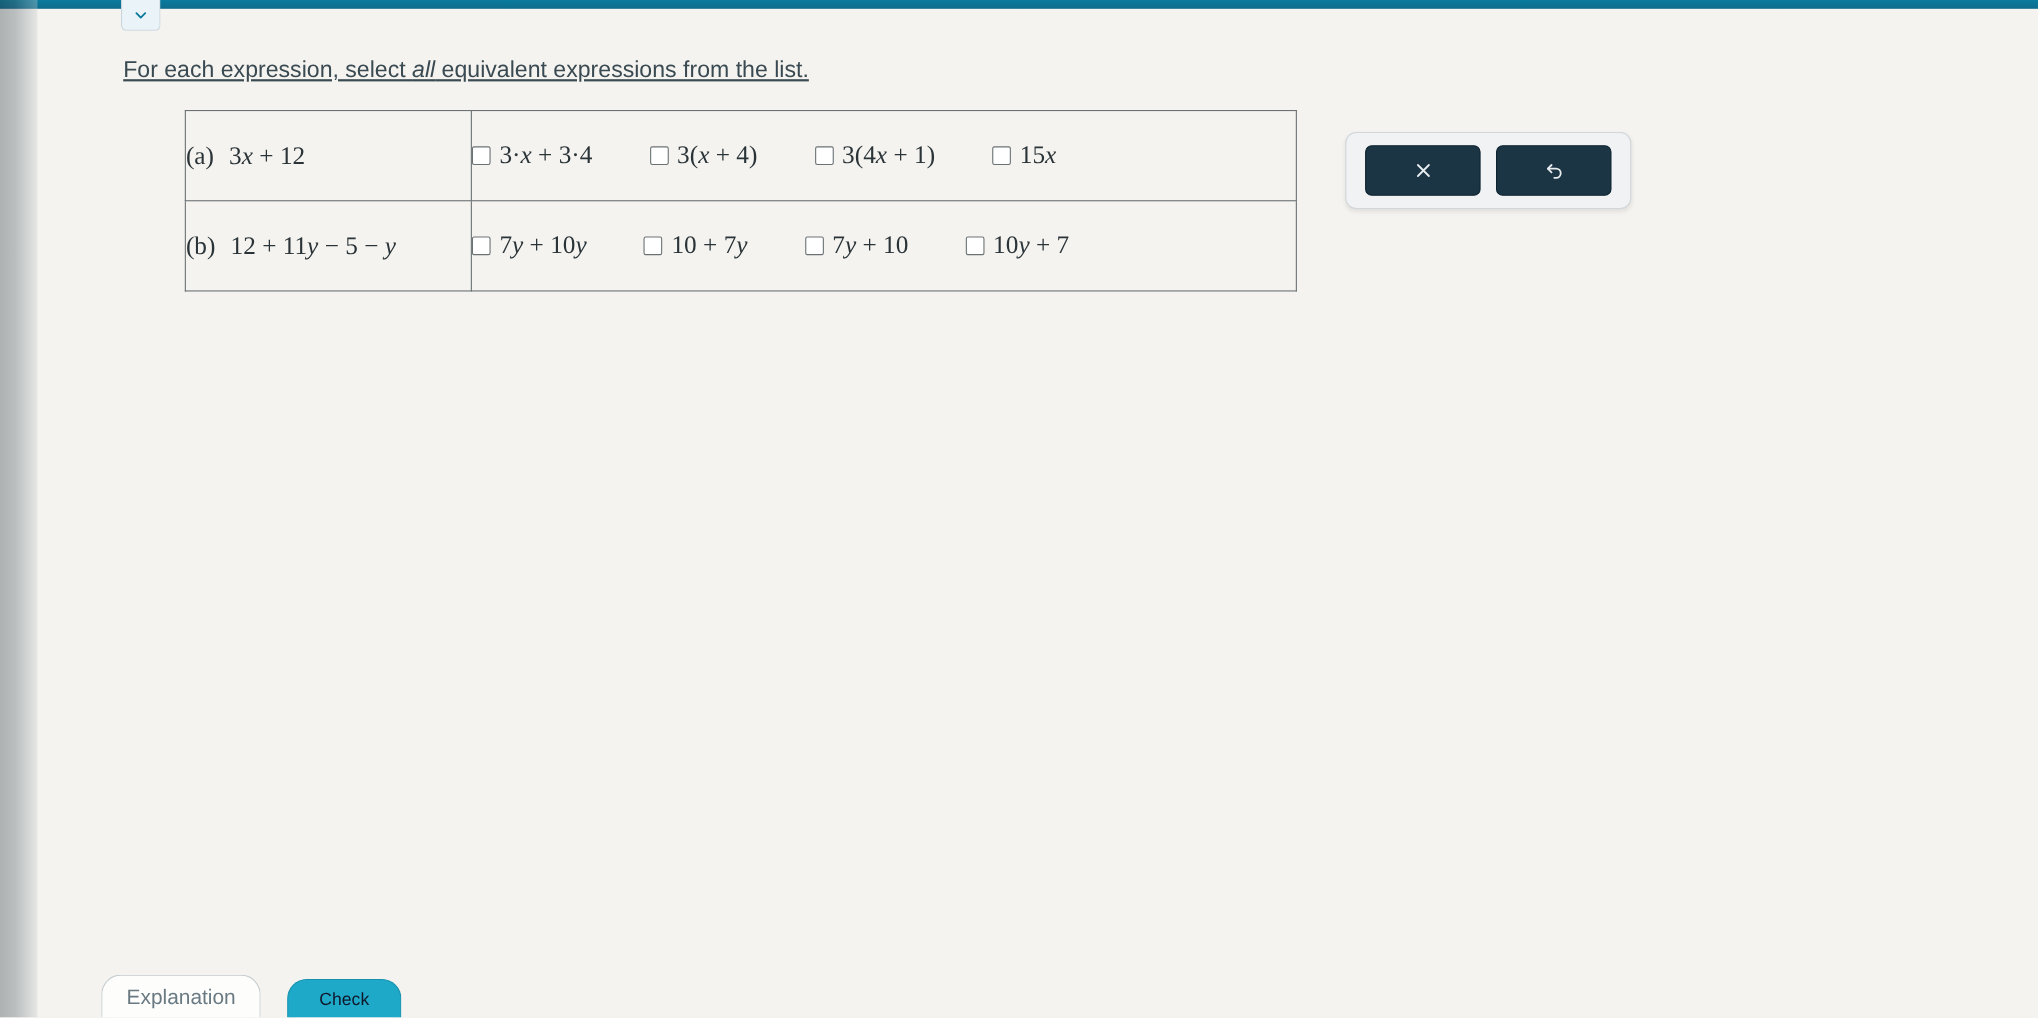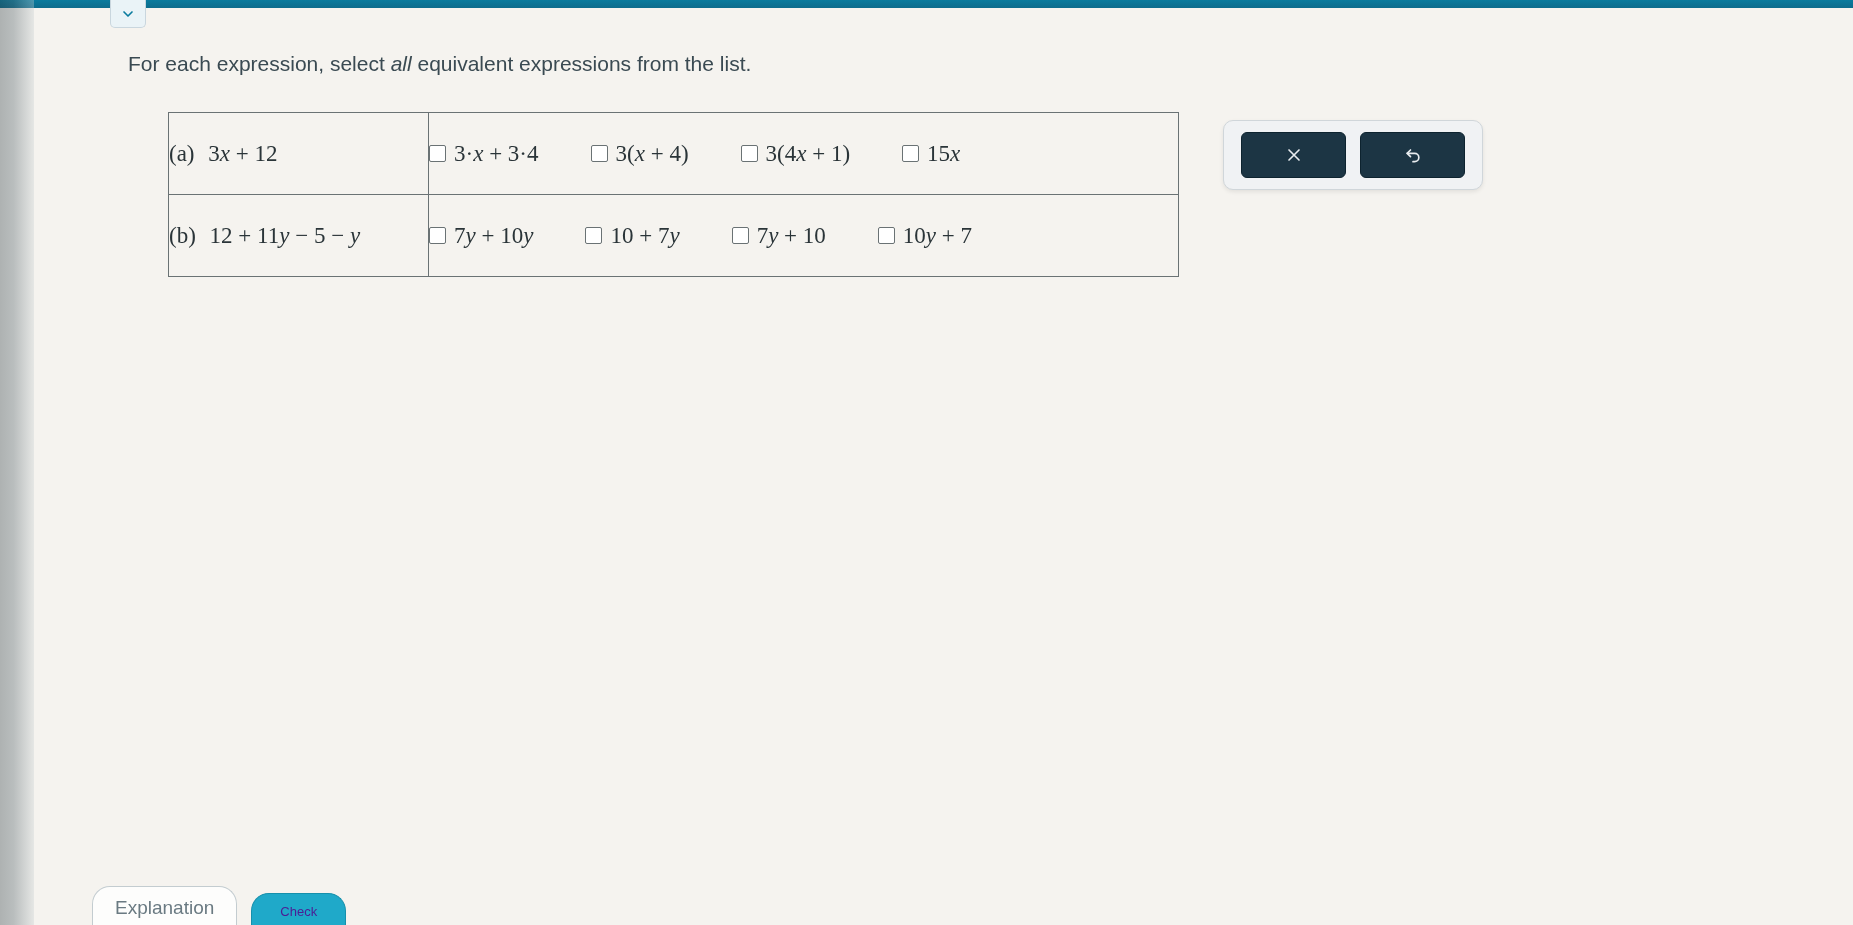--- a/index.html
+++ b/index.html
@@ -34,10 +34,11 @@
     .collapse-btn svg { width: 16px; height: 16px; }
     .prompt {
       position: absolute;
-      left: 128px;
+      left: 112px;
       top: 52px;
       font-size: 21px;
       color: #3a4a52;
+      text-decoration: underline;
     }
     .prompt .italic { font-style: italic; }
     .table {

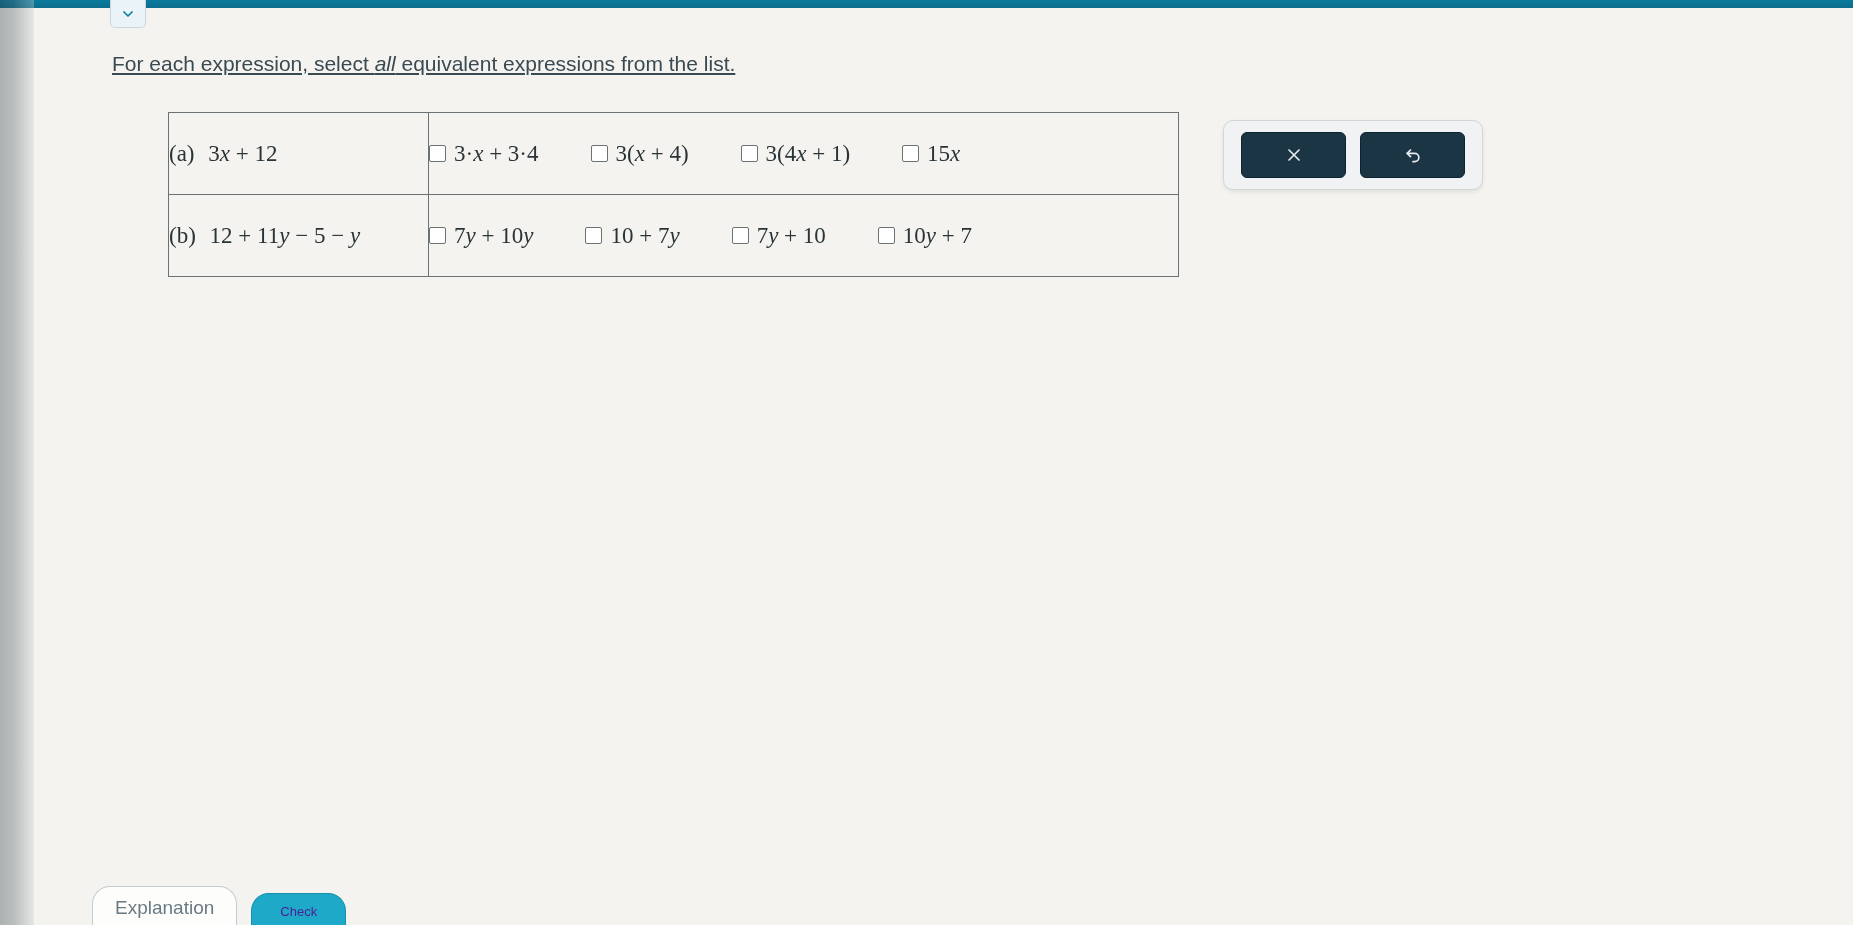--- a/index.html
+++ b/index.html
@@ -44,7 +44,7 @@
     .table {
       position: absolute;
       left: 168px;
-      top: 112px;
+      top: 100px;
       border-collapse: collapse;
     }
     .table td {

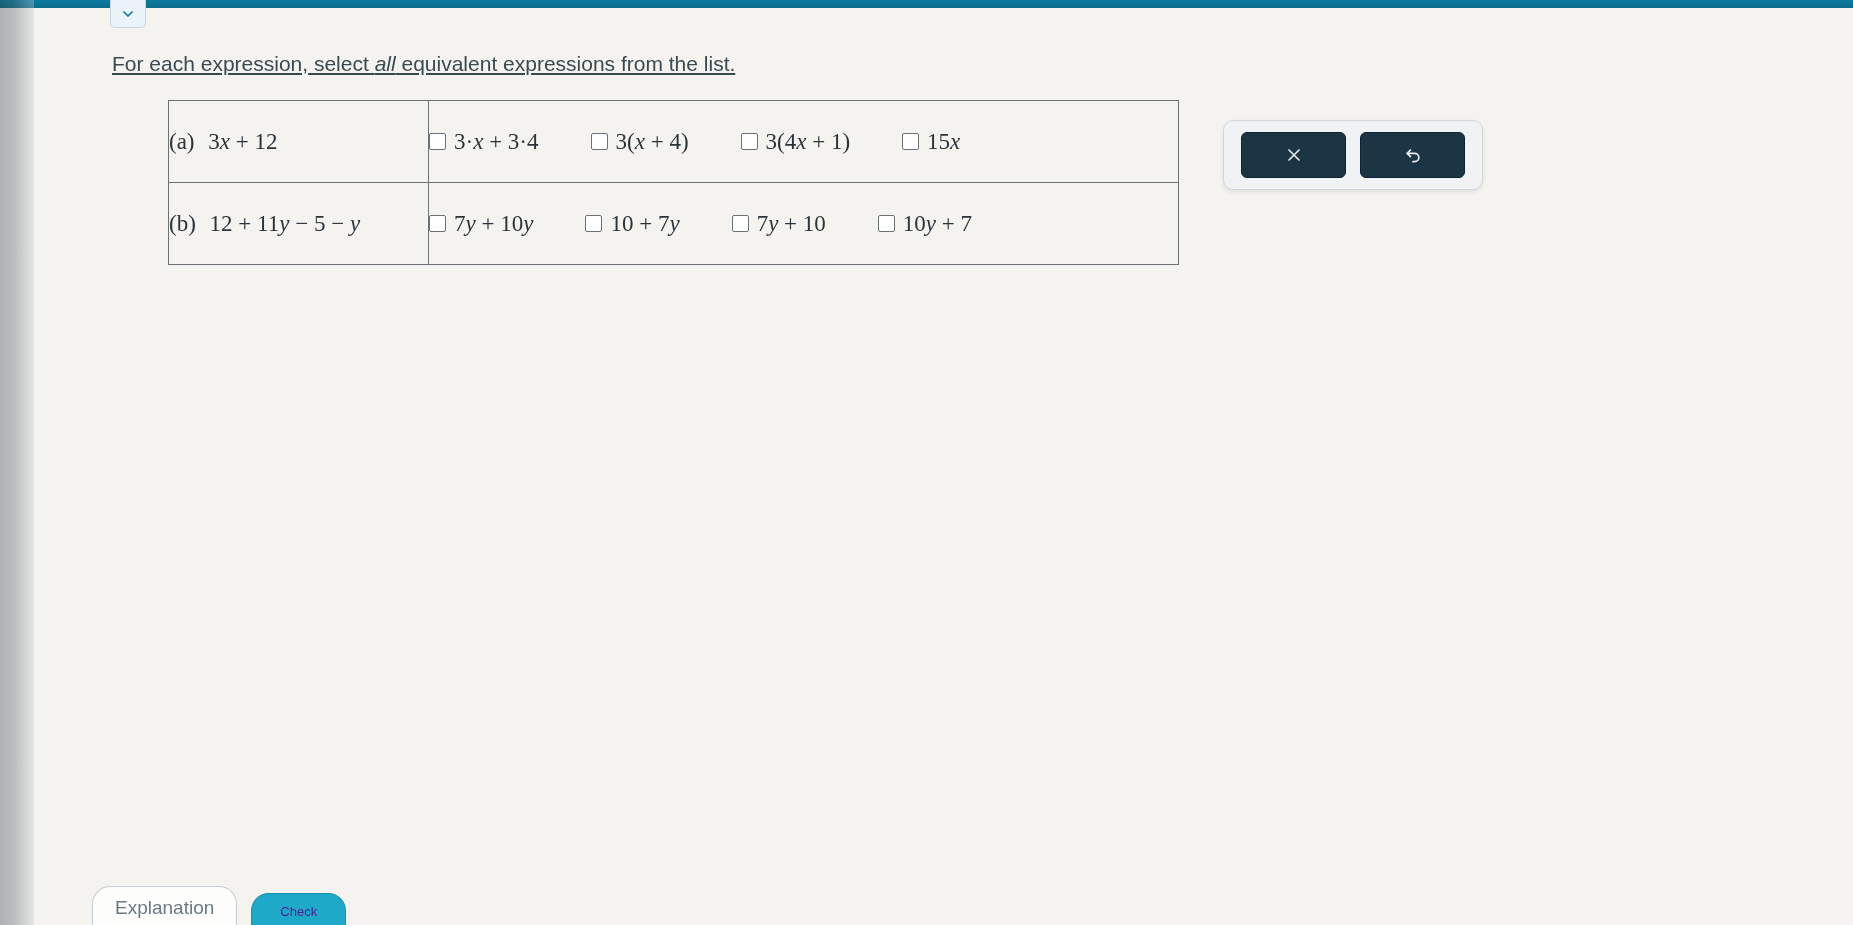--- a/index.html
+++ b/index.html
@@ -122,7 +122,7 @@
       left: 92px;
       bottom: 0;
       display: flex;
-      gap: 14px;
+      gap: 24px;
       align-items: flex-end;
     }
     .explain-btn {

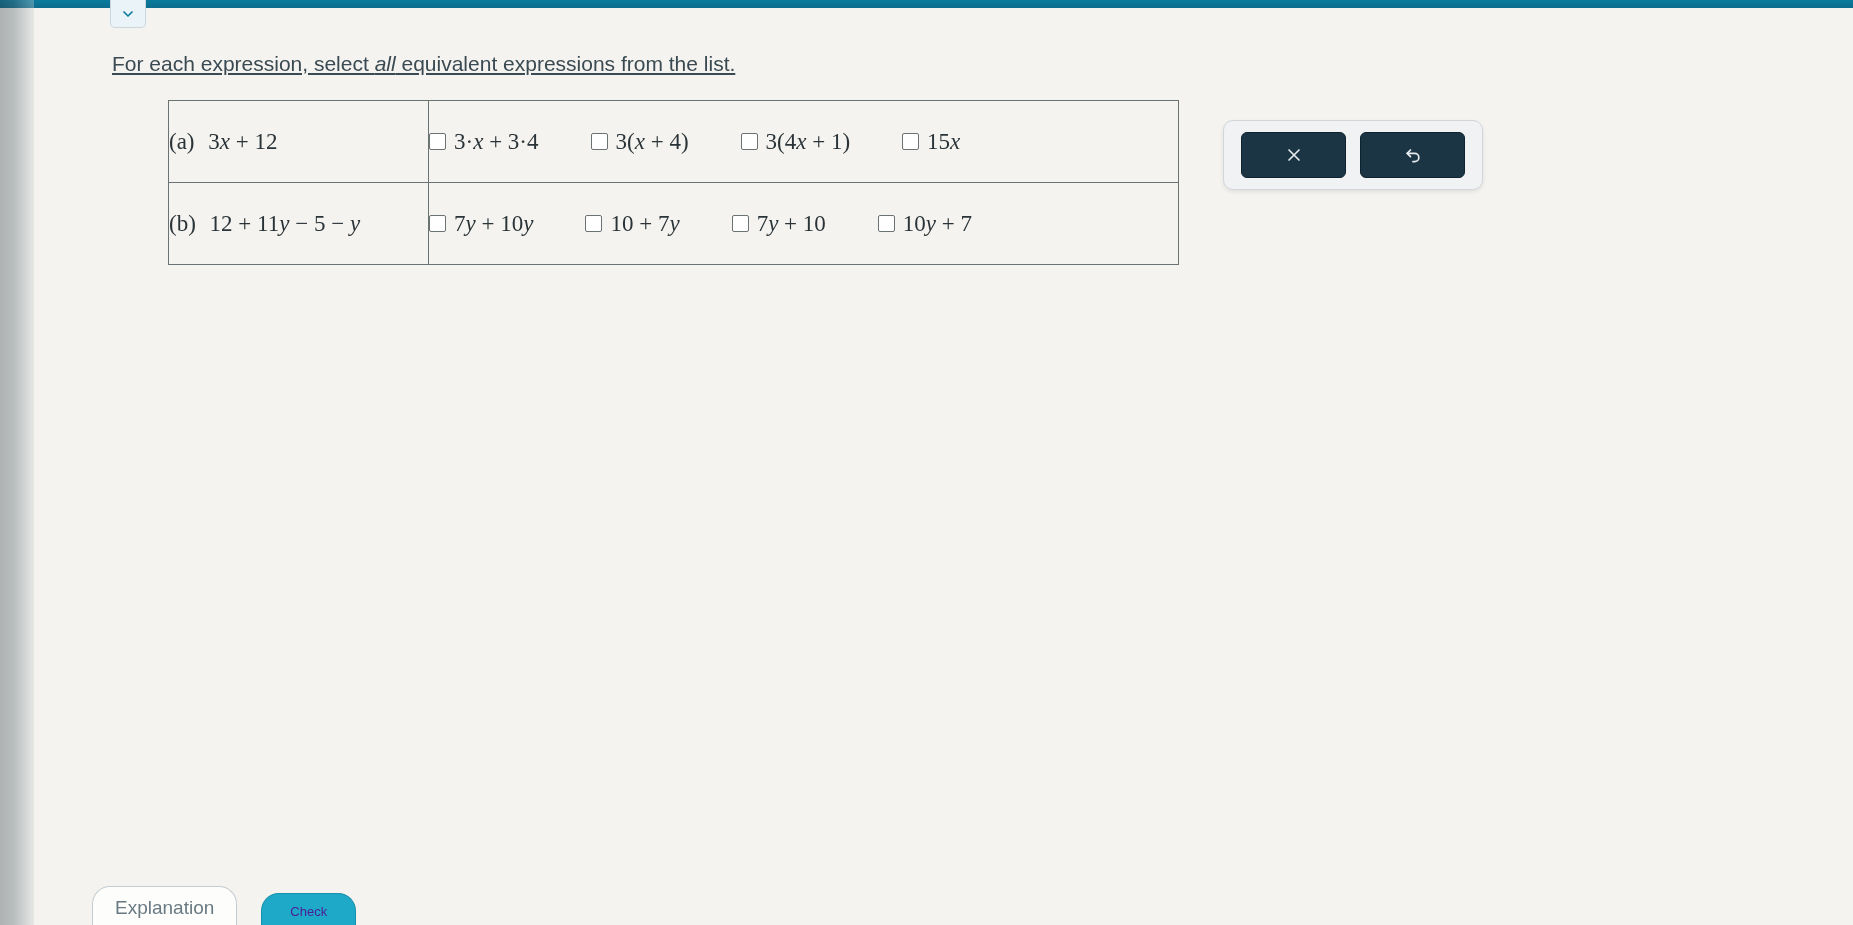--- a/index.html
+++ b/index.html
@@ -137,11 +137,11 @@
     }
     .check-btn {
       background: #1fa9c9;
-      color: #4c1d95;
+      color: #0f172a;
       border: 1px solid #1690ac;
       border-radius: 18px 18px 0 0;
       padding: 10px 28px 6px 28px;
-      font-size: 13px;
+      font-size: 16px;
       cursor: pointer;
       border-bottom: none;
     }

